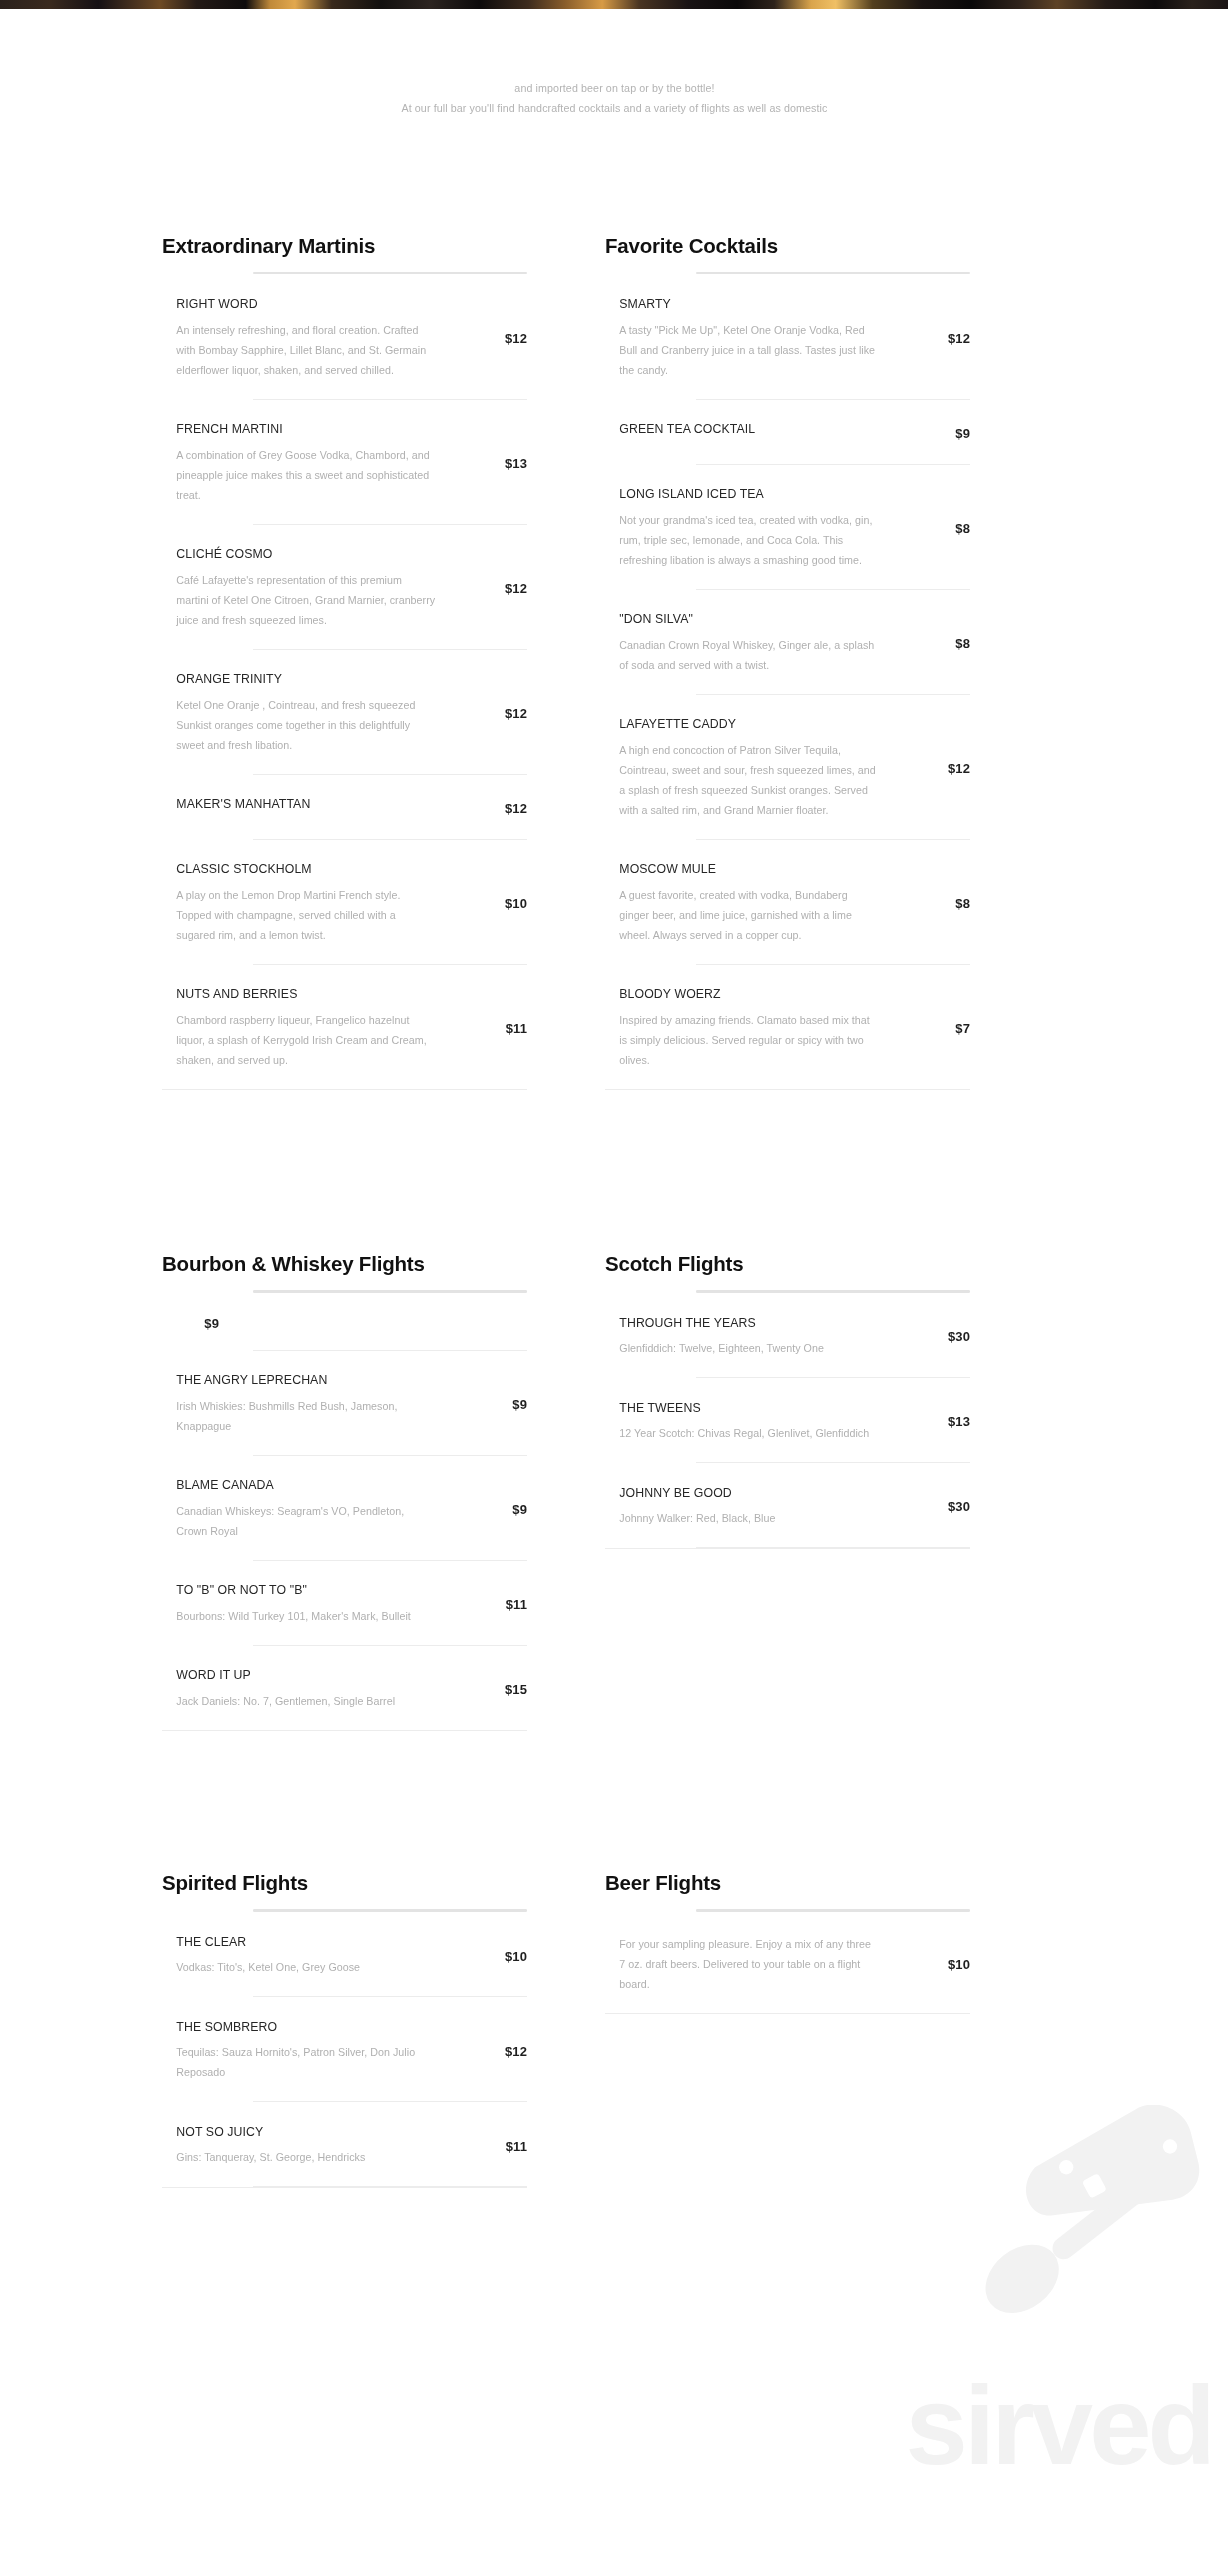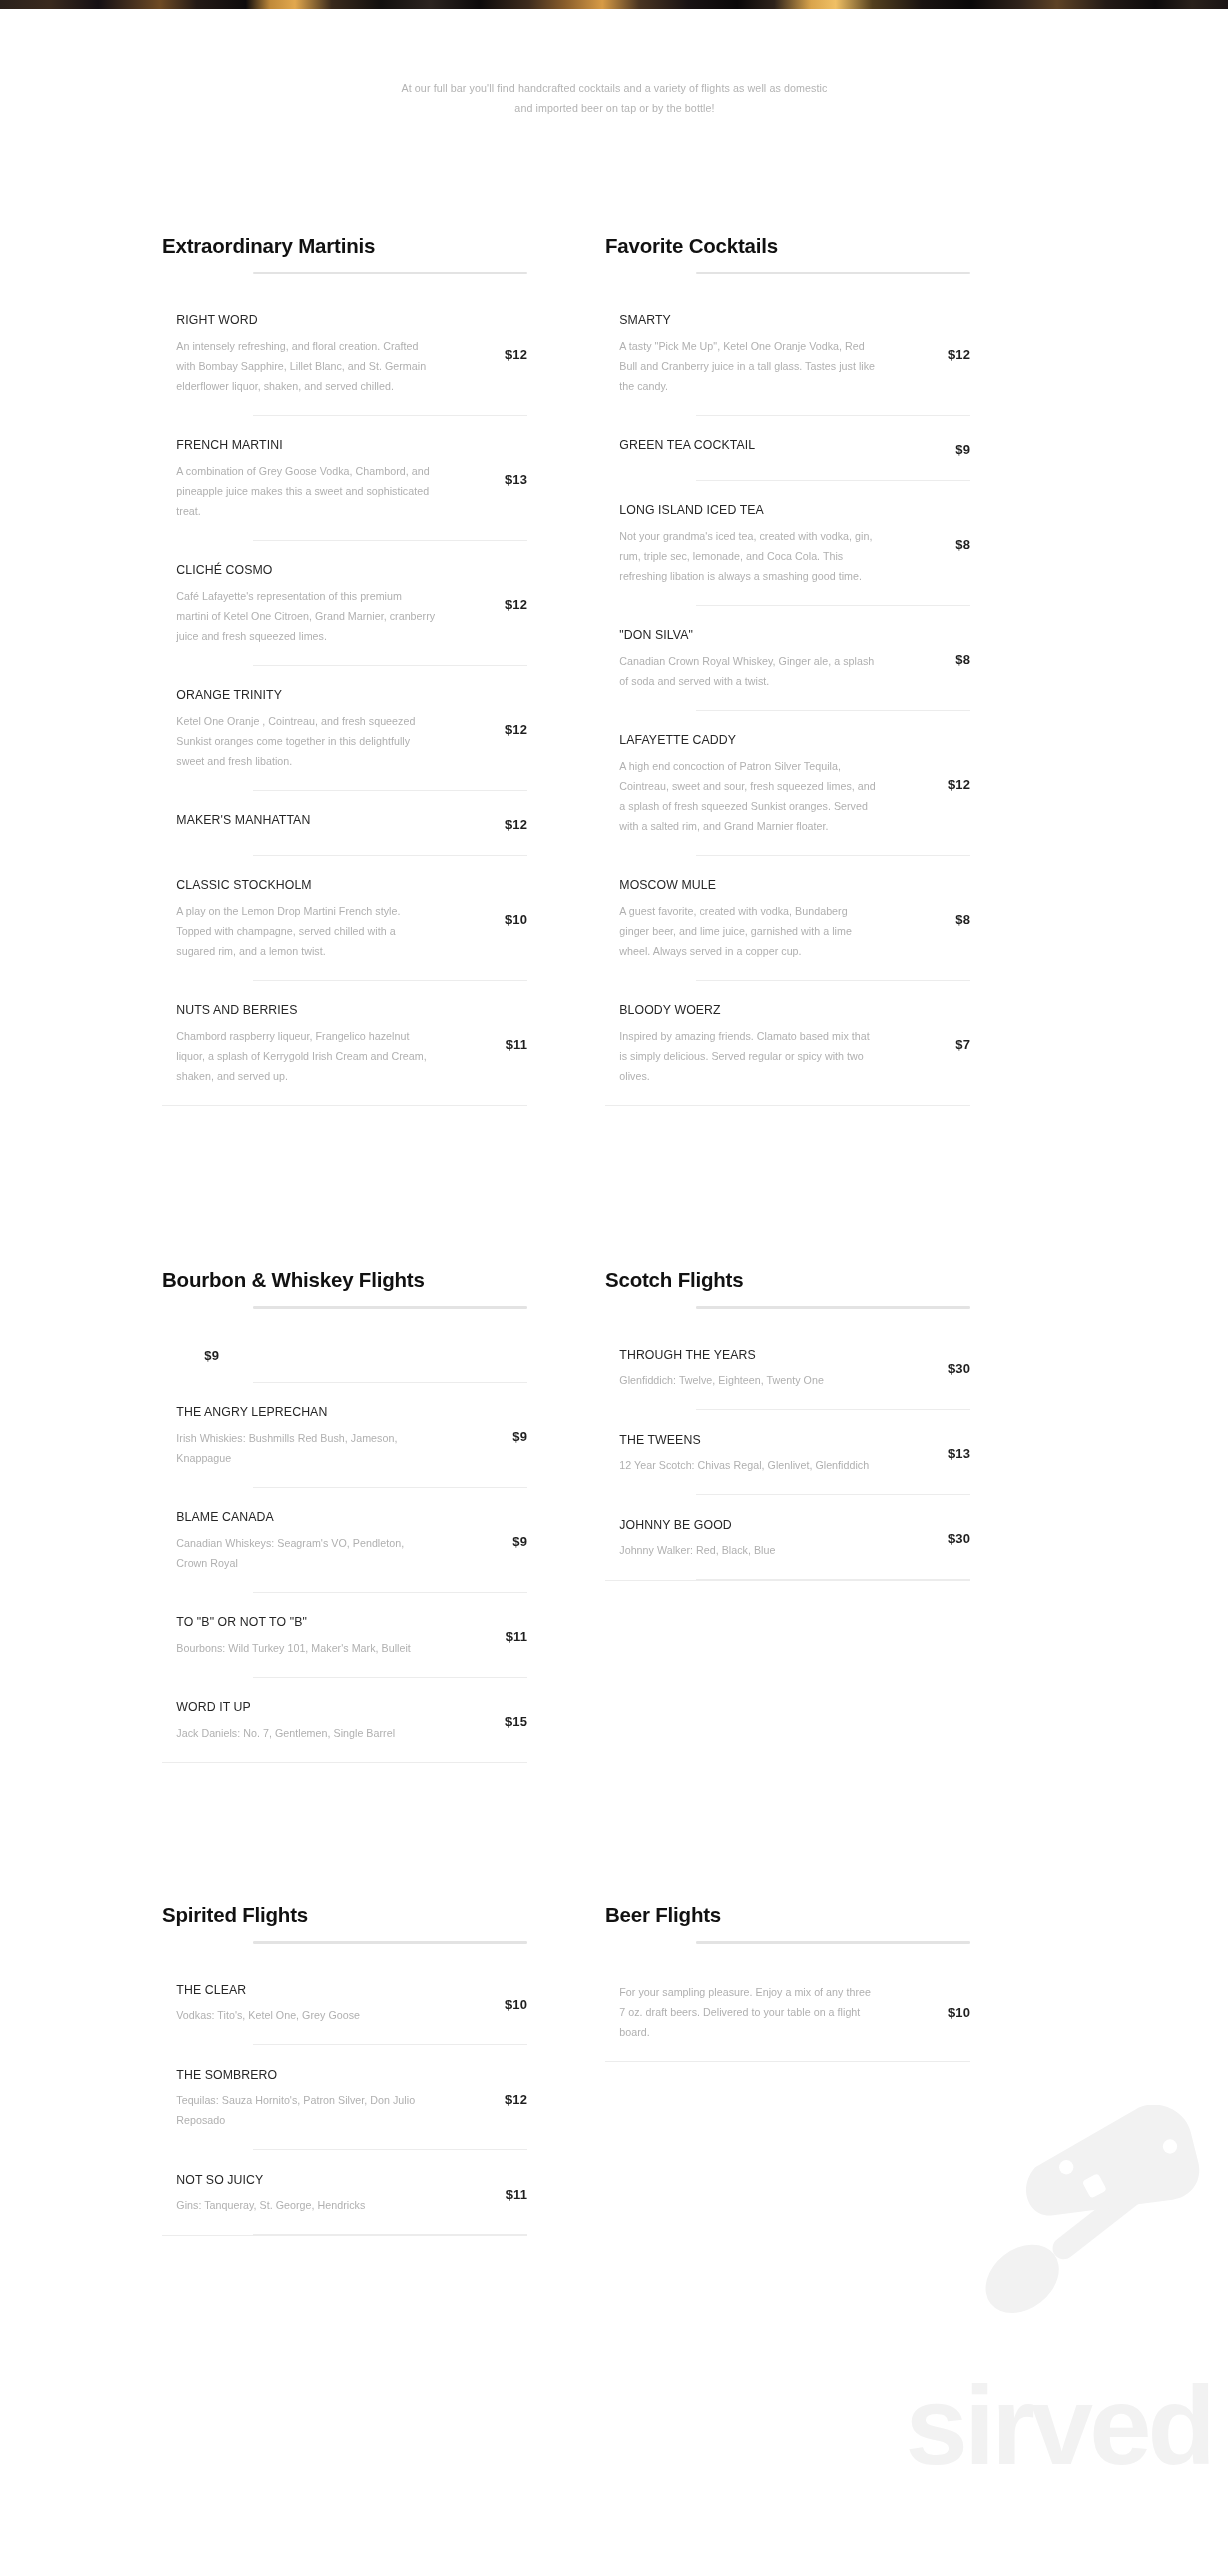--- a/index.html
+++ b/index.html
@@ -177,8 +177,8 @@
 <div class="hero-strip"></div>
 
 <div class="intro">
+  <span>and imported beer on tap or by the bottle!</span>
   <span>At our full bar you'll find handcrafted cocktails and a variety of flights as well as domestic</span>
-  <span>and imported beer on tap or by the bottle!</span>
 </div>
 
 <div class="watermark">

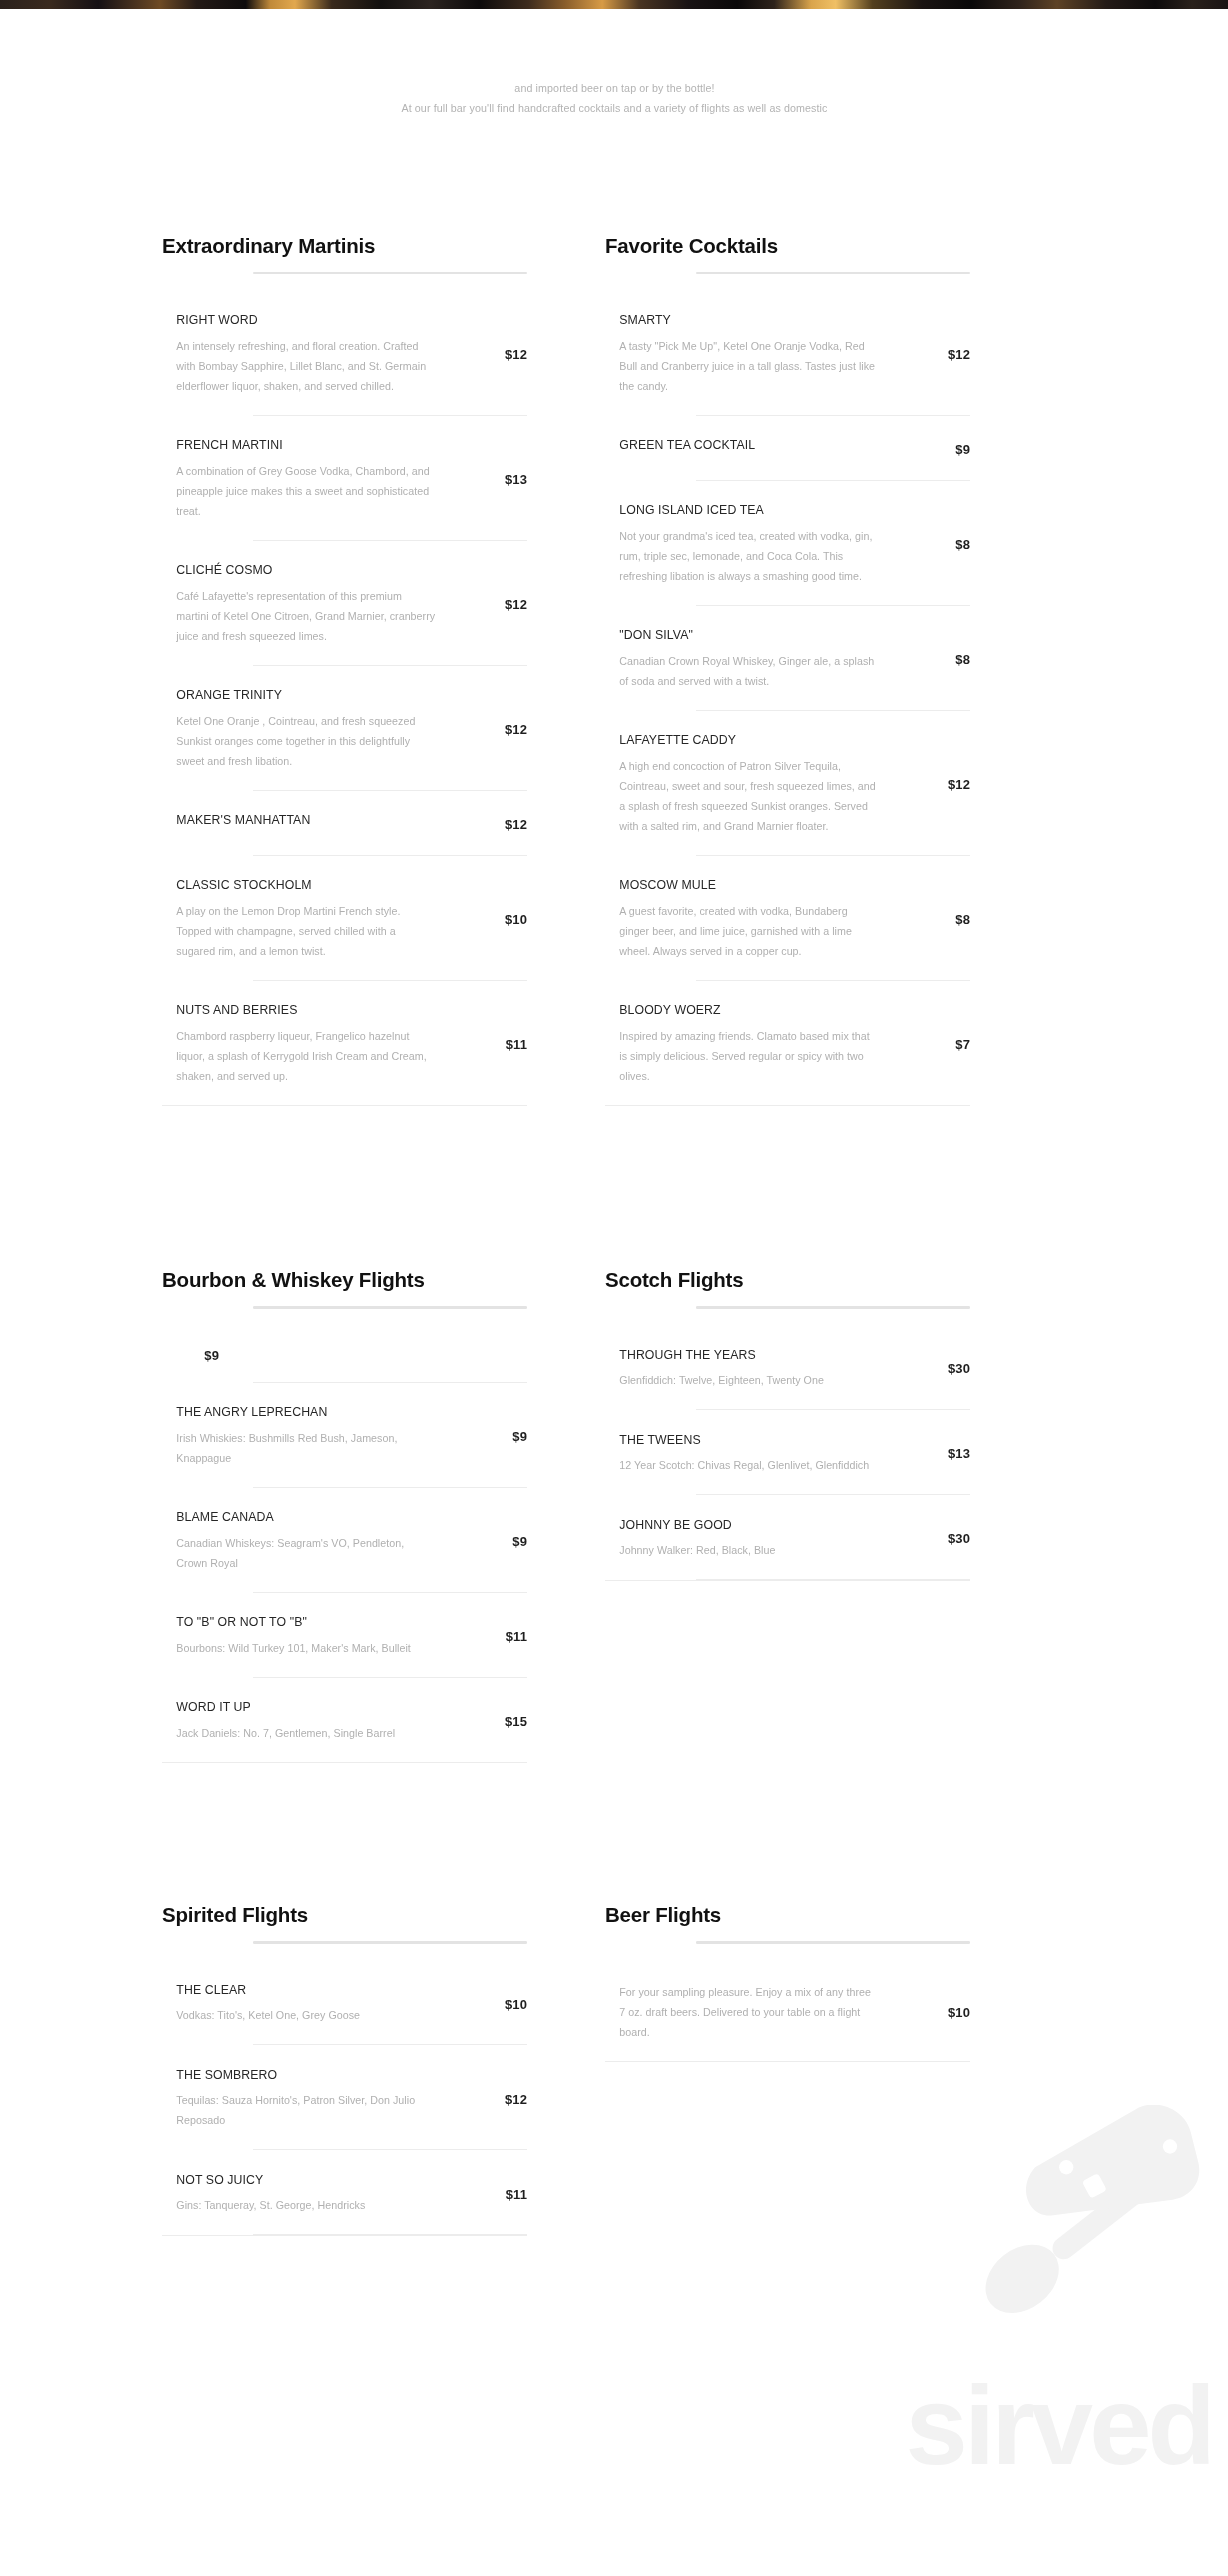--- a/index.html
+++ b/index.html
@@ -86,7 +86,7 @@
     border-radius: 1.3px;
   }
 
-  .items { margin-top: 16px; }
+  .items { margin-top: 0; }
 
   .item {
     display: flex;

